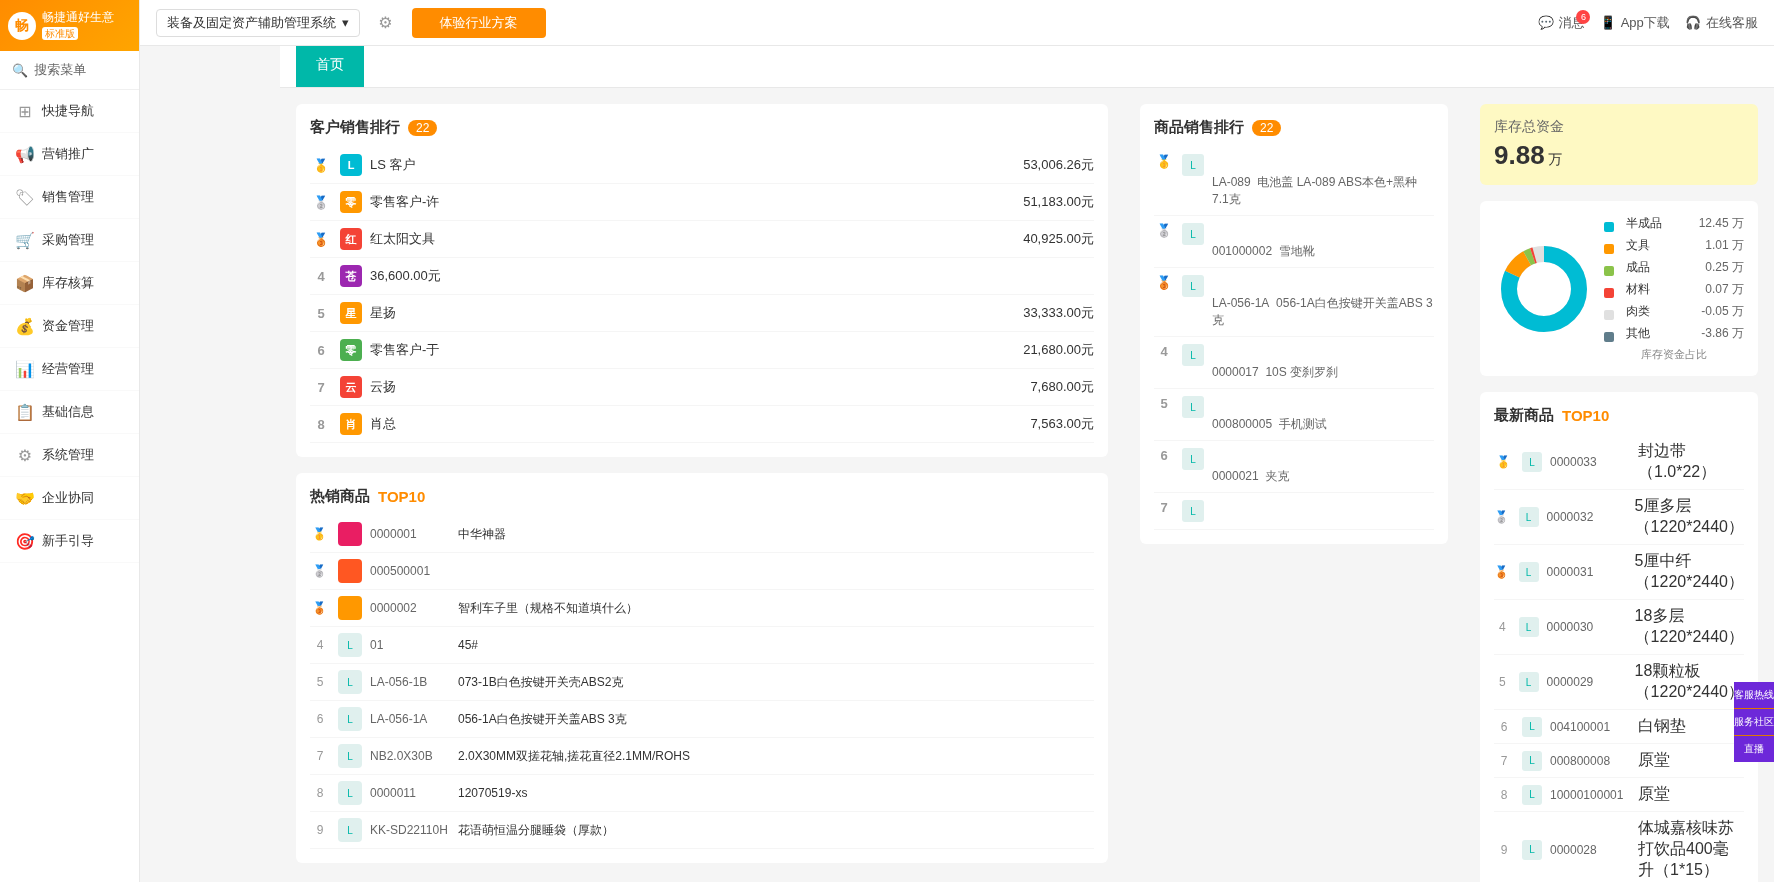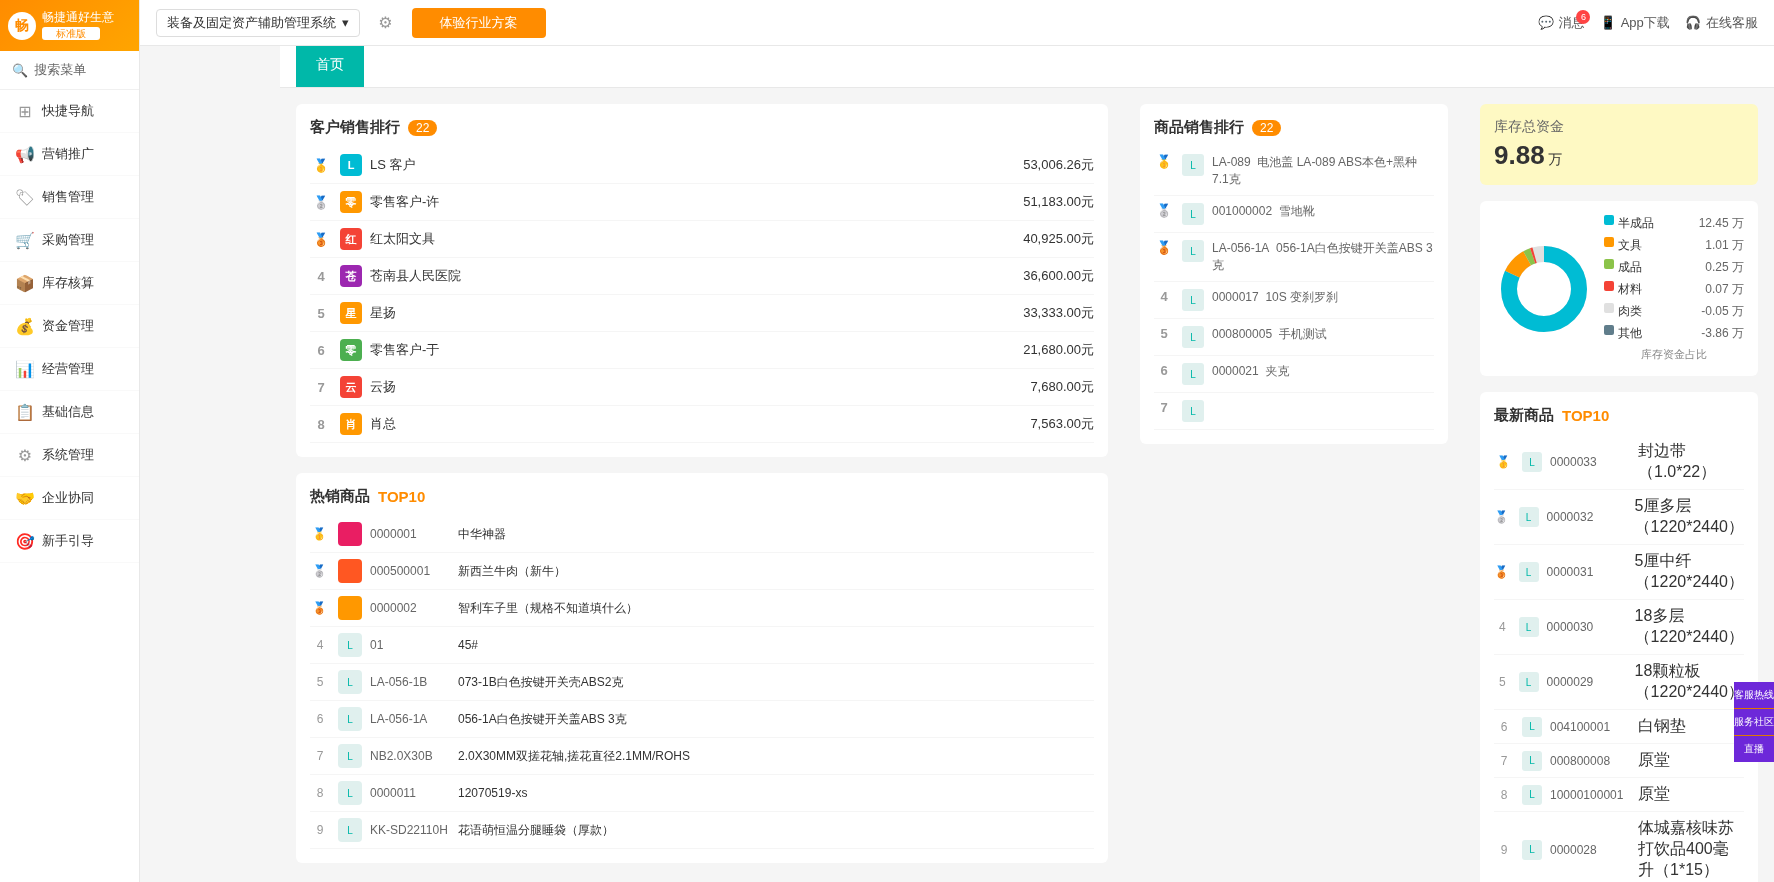--- a/index.html
+++ b/index.html
@@ -10,7 +10,7 @@
     .sidebar-header { background: linear-gradient(135deg, #ff8c00, #ffa500); padding: 10px 8px; display: flex; align-items: center; gap: 6px; }
     .sidebar-logo-icon { width: 28px; height: 28px; background: #fff; border-radius: 50%; display: flex; align-items: center; justify-content: center; color: #ff8c00; font-size: 14px; font-weight: bold; }
     .sidebar-title { color: #fff; font-size: 12px; line-height: 1.3; }
-    .sidebar-badge { background: #fff; color: #ff8c00; border-radius: 3px; font-size: 10px; padding: 1px 14px; }
+    .sidebar-badge { background: #fff; color: #ff8c00; border-radius: 3px; font-size: 10px; padding: 1px 3px; }
     .sidebar-search { display: flex; align-items: center; gap: 6px; padding: 10px 12px; border-bottom: 1px solid #f0f0f0; cursor: pointer; color: #666; font-size: 13px; }
     .sidebar-nav-item { display: flex; align-items: center; gap: 8px; padding: 12px 16px; cursor: pointer; color: #333; font-size: 13px; border-bottom: 1px solid #f9f9f9; }
     .sidebar-nav-icon { width: 18px; height: 18px; display: flex; align-items: center; justify-content: center; color: #999; font-size: 16px; }

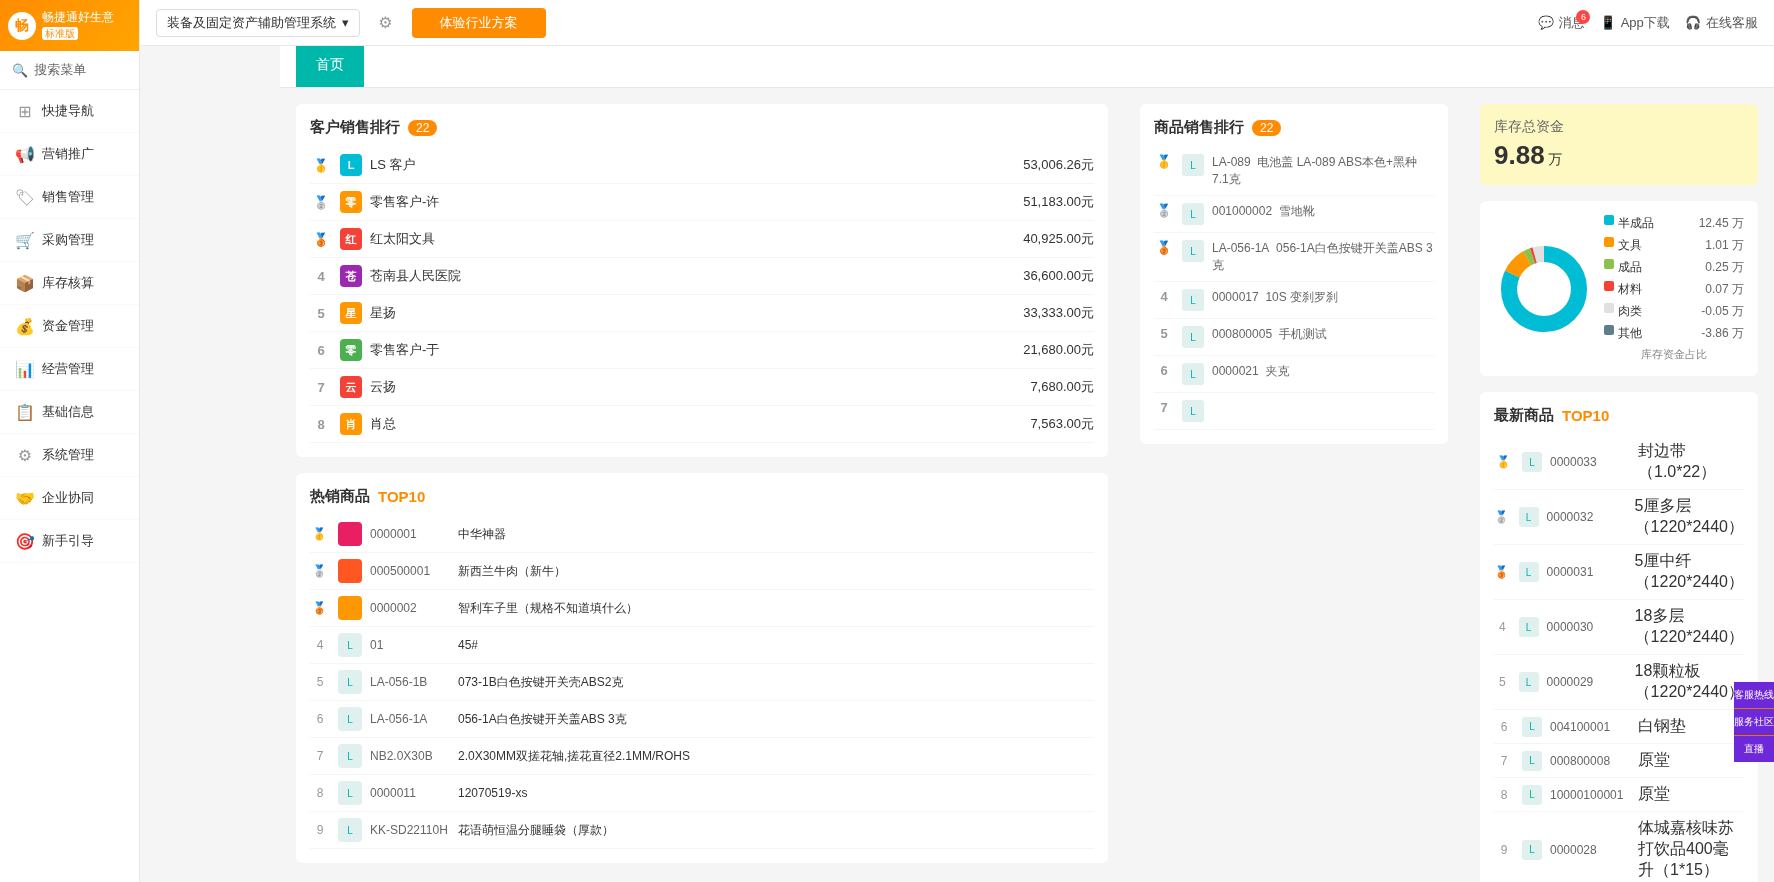--- a/index.html
+++ b/index.html
@@ -96,7 +96,7 @@
     .product-rank-item { display: flex; align-items: flex-start; padding: 7px 0; border-bottom: 1px solid #f5f5f5; gap: 8px; }
     .product-rank-num { width: 20px; text-align: center; font-size: 13px; color: #999; font-weight: bold; flex-shrink: 0; }
     .product-img-placeholder { width: 22px; height: 22px; border-radius: 3px; background: #e0f0ee; flex-shrink: 0; display: flex; align-items: center; justify-content: center; color: #00b8a9; font-size: 10px; }
-    .product-info { flex: 1; }
+    .product-info { flex: 1; margin-top: 20px; }
     .product-code { font-size: 12px; color: #666; }
   </style>
 </head>

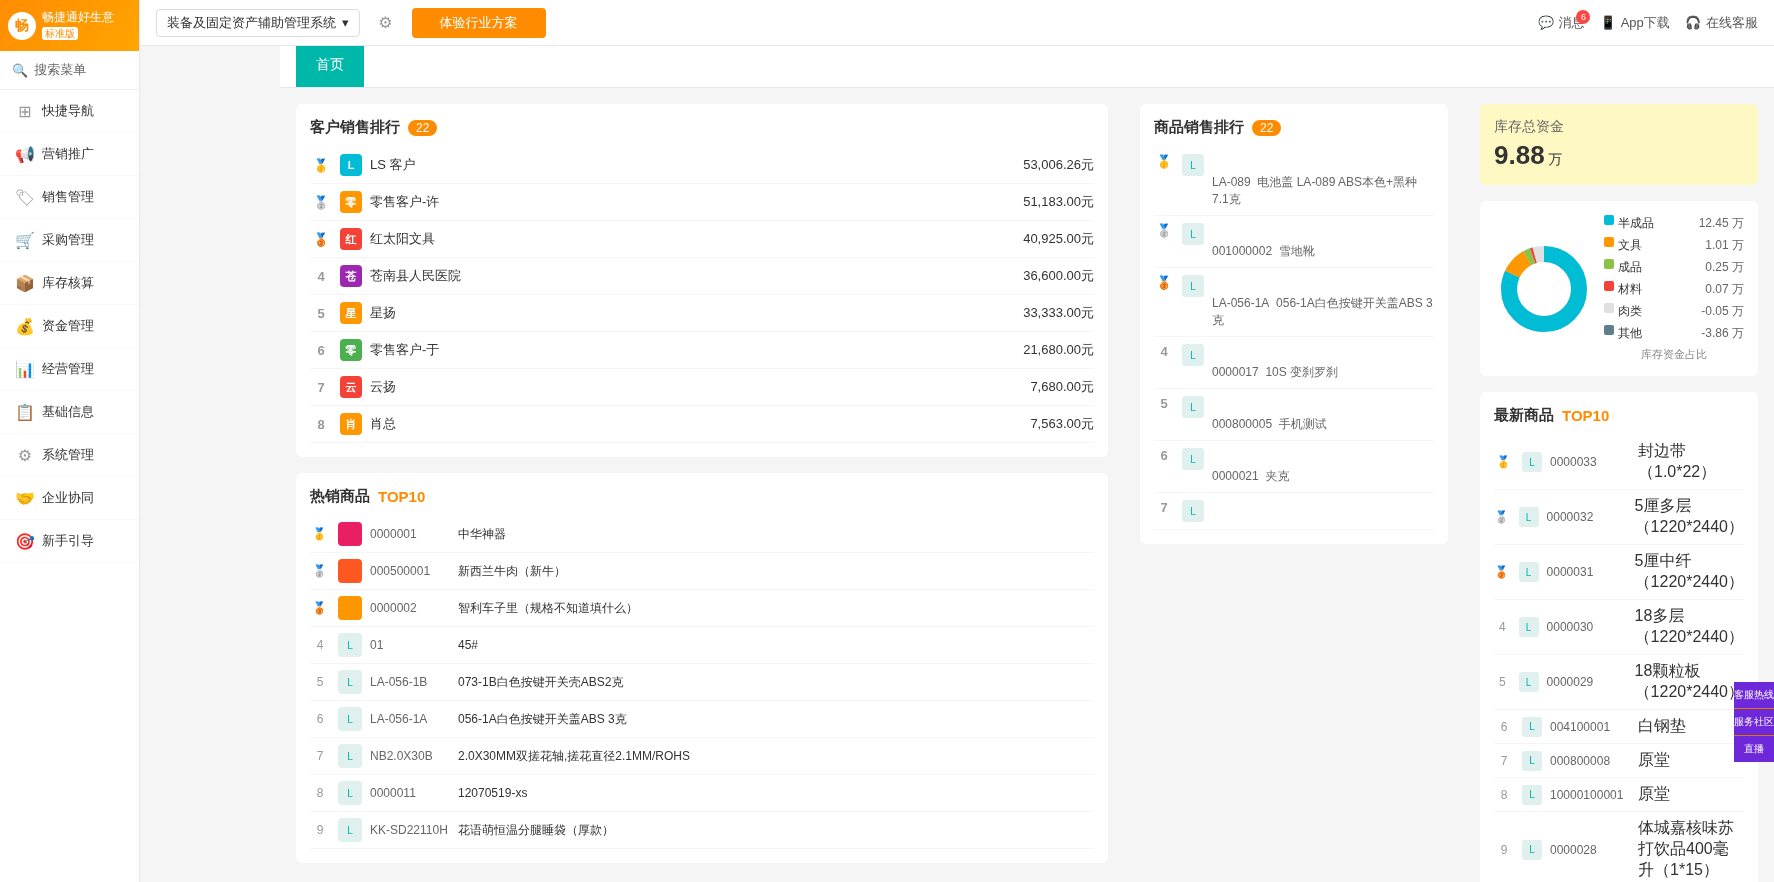--- a/index.html
+++ b/index.html
@@ -57,7 +57,7 @@
     .donut-container { background: #fff; border-radius: 6px; padding: 14px; display: flex; align-items: center; gap: 10px; }
     .donut-chart { width: 100px; height: 100px; flex-shrink: 0; }
     .legend { flex: 1; }
-    .legend-item { display: flex; align-items: flex-start; gap: 4px; margin-bottom: 5px; font-size: 12px; color: #333; }
+    .legend-item { display: flex; align-items: flex-end; gap: 12px; margin-bottom: 5px; font-size: 12px; color: #333; }
     .legend-dot { width: 10px; height: 10px; border-radius: 2px; flex-shrink: 0; }
     .legend-value { margin-left: auto; color: #666; }
     .legend-label-text { font-size: 11px; color: #888; margin-top: 4px; text-align: center; }

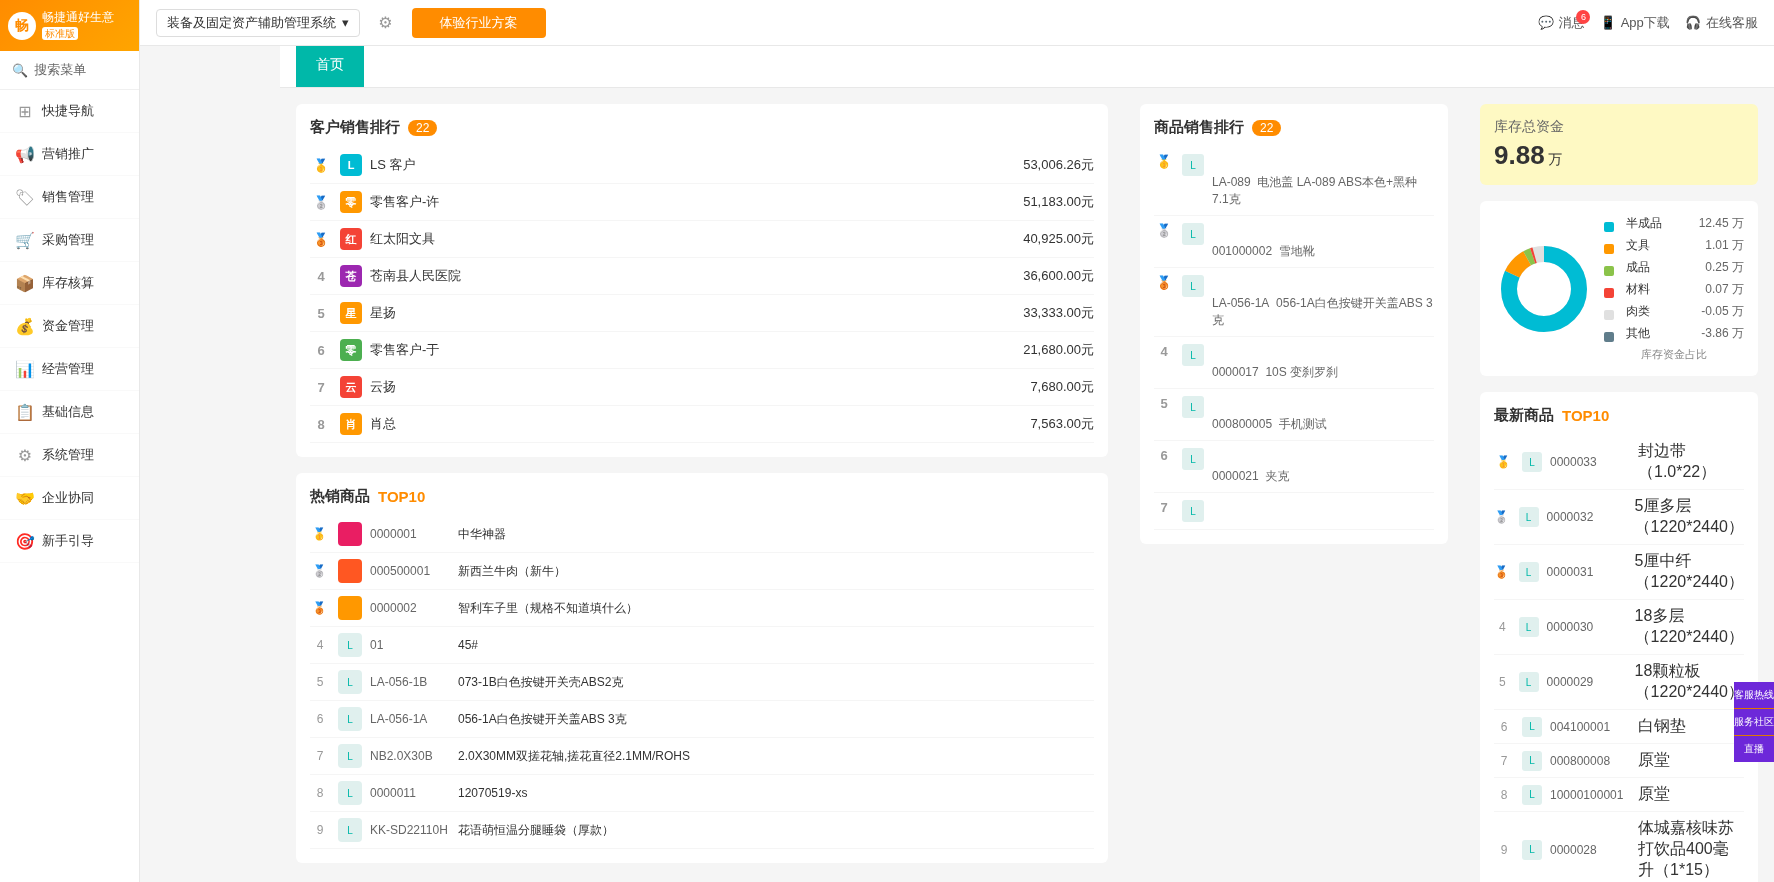--- a/index.html
+++ b/index.html
@@ -228,7 +228,6 @@
             <div class="rank-item">
     <span class="rank-num">4</span>
     <div class="rank-avatar" style="background:#9c27b0">苍</div>
-    <span class="rank-name">苍南县人民医院</span>
     <span class="rank-amount">36,600.00元</span>
   </div>
             <div class="rank-item">

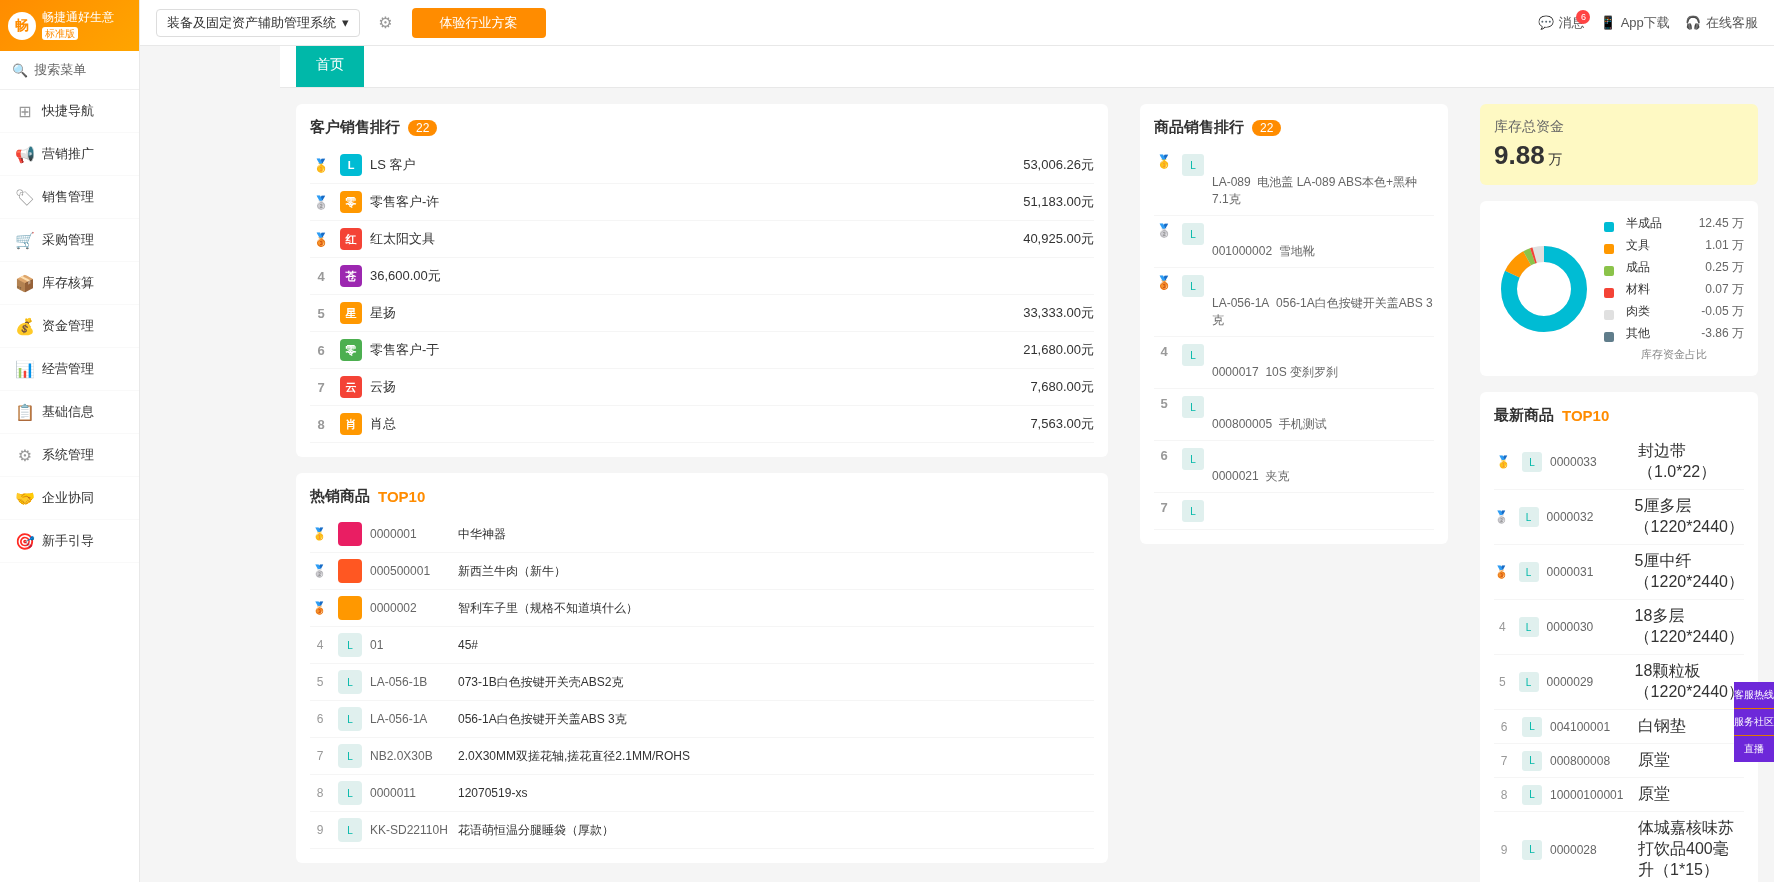--- a/index.html
+++ b/index.html
@@ -273,7 +273,6 @@
     <span class="hot-rank">🥈</span>
     <div class="hot-img" style="background:#ff5722"></div>
     <span class="hot-code">000500001</span>
-    <span class="hot-name">新西兰牛肉（新牛）</span>
   </div>
             <div class="hot-item">
     <span class="hot-rank">🥉</span>

